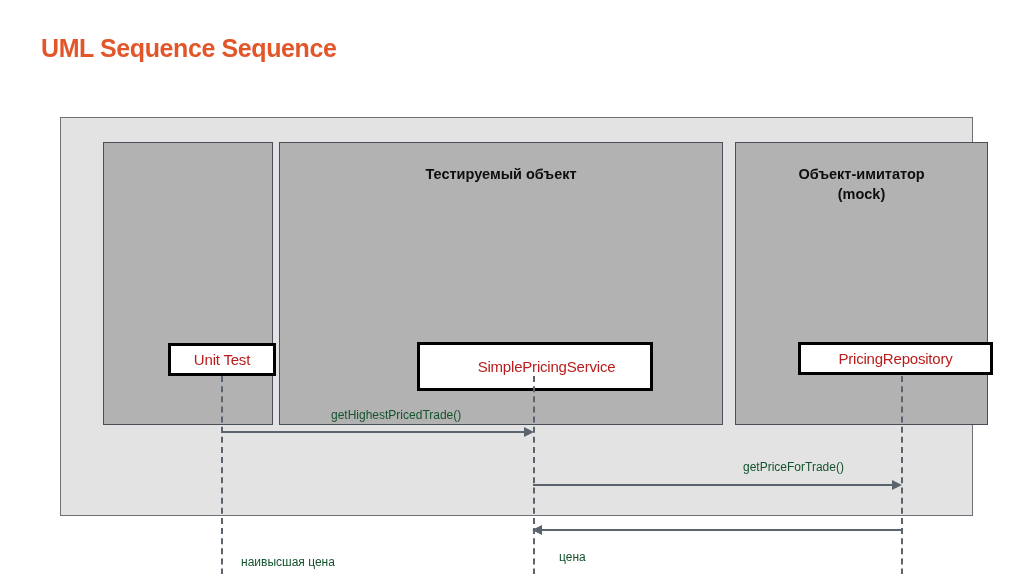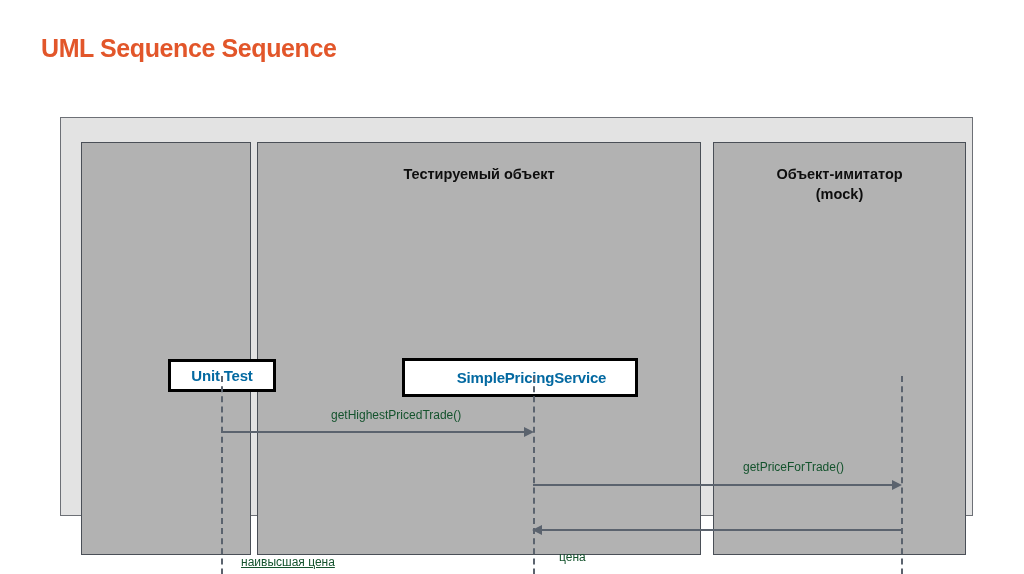--- a/index.html
+++ b/index.html
@@ -43,10 +43,11 @@
   .panel {
     position: absolute;
     top: 24px;
-    height: 413px;
+    height: 283px;
     background: #b2b2b2;
     border: 1px solid #4a4f57;
     box-sizing: border-box;
+    margin-left: 22px;
   }
   .panel-unit    { left: 20px;  width: 170px; }
   .panel-sut     { left: 196px; width: 444px; }

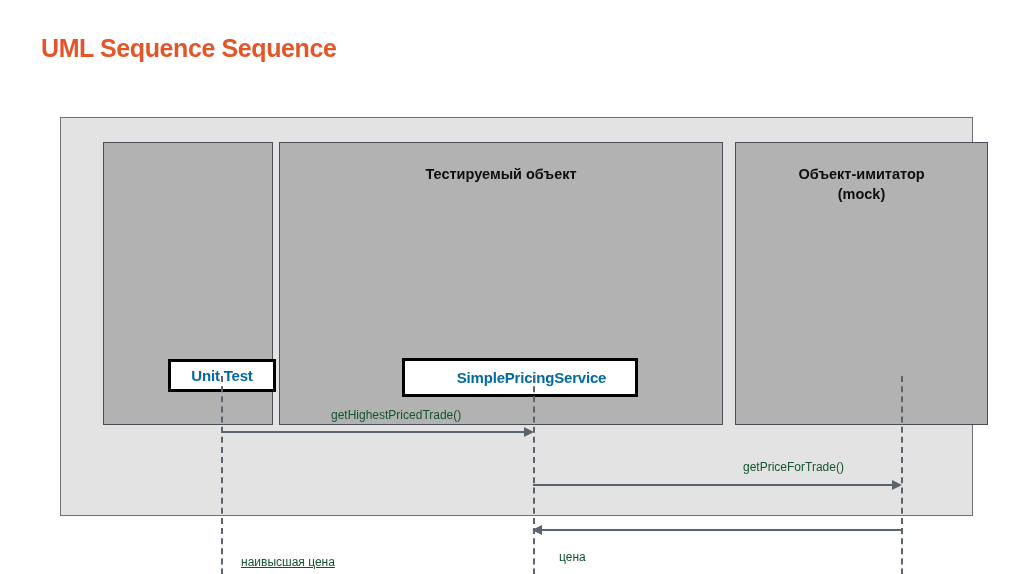--- a/index.html
+++ b/index.html
@@ -76,11 +76,10 @@
     align-items: center;
     justify-content: center;
     font-size: 15px;
-    font-weight: bold;
-    color: #0369a1;
+    font-weight: normal;
+    color: #b91c1c;
     letter-spacing: -0.2px;
     white-space: nowrap;
-    margin-top: 16px;
   }
   .pb-unit { left: 107px; top: 225px; width: 108px; height: 33px; }
   .pb-sut  { left: 341px; top: 224px; width: 236px; height: 39px; padding-left: 23px; }

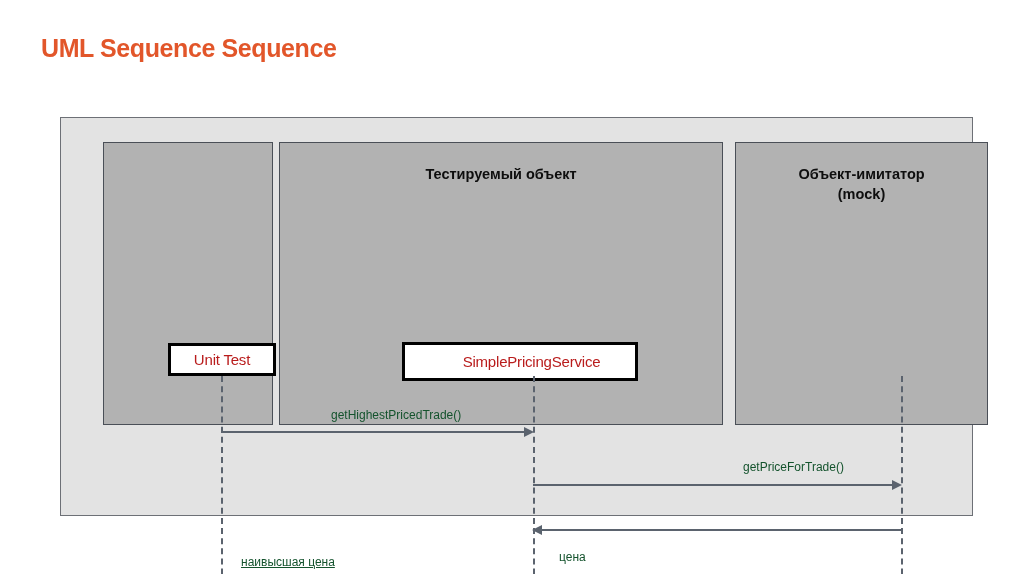--- a/index.html
+++ b/index.html
@@ -82,7 +82,7 @@
     white-space: nowrap;
   }
   .pb-unit { left: 107px; top: 225px; width: 108px; height: 33px; }
-  .pb-sut  { left: 341px; top: 224px; width: 236px; height: 39px; padding-left: 23px; }
+  .pb-sut  { left: 356px; top: 224px; width: 236px; height: 49px; padding-left: 23px; }
   .pb-mock { left: 737px; top: 224px; width: 195px; height: 33px; }
 
   

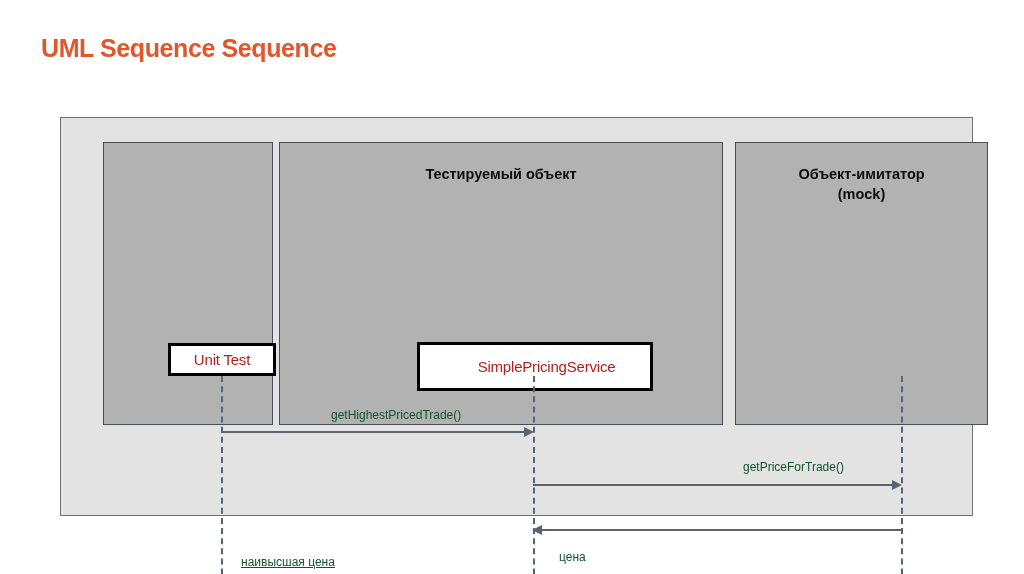--- a/index.html
+++ b/index.html
@@ -160,6 +160,7 @@
 
   <div class="participant-box pb-sut">SimplePricingService</div>
 
+  <div class="participant-box pb-mock">PricingRepository</div>
 
   <div class="lifeline ll-unit"></div>
   <div class="lifeline ll-sut"></div>

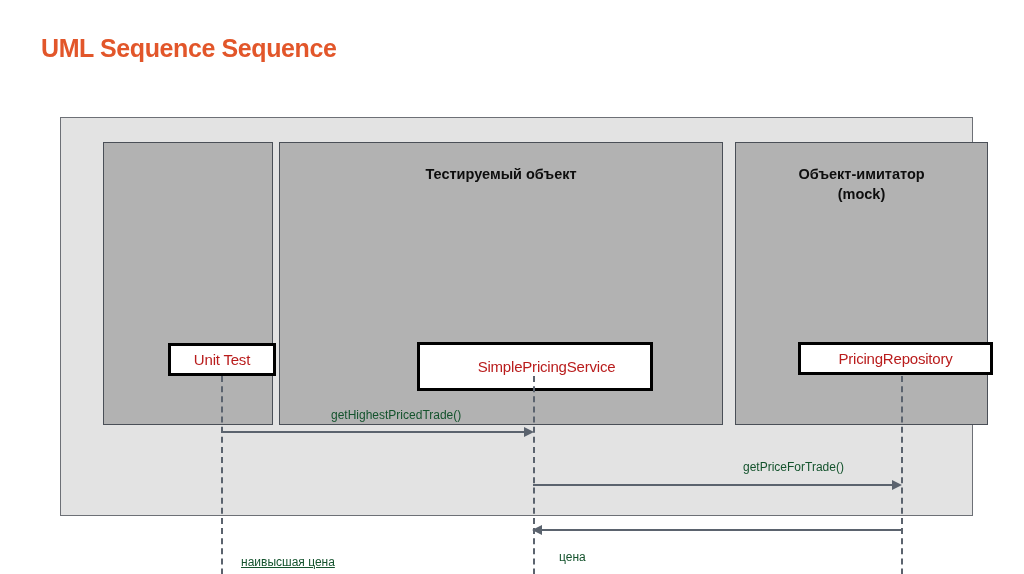--- a/index.html
+++ b/index.html
@@ -134,7 +134,7 @@
   .m3-line  { left: 481px; top: 411px; width: 359px; }
   .m3-head  { left: 471px; top: 407px; }
   .m3-label { left: 486px; top: 432px; margin-left: 12px; }
-  .m4-label { left: 180px; top: 437px; text-decoration: underline; }
+  .m4-label { left: 180px; top: 437px; }
 </style>
 </head>
 <body>

